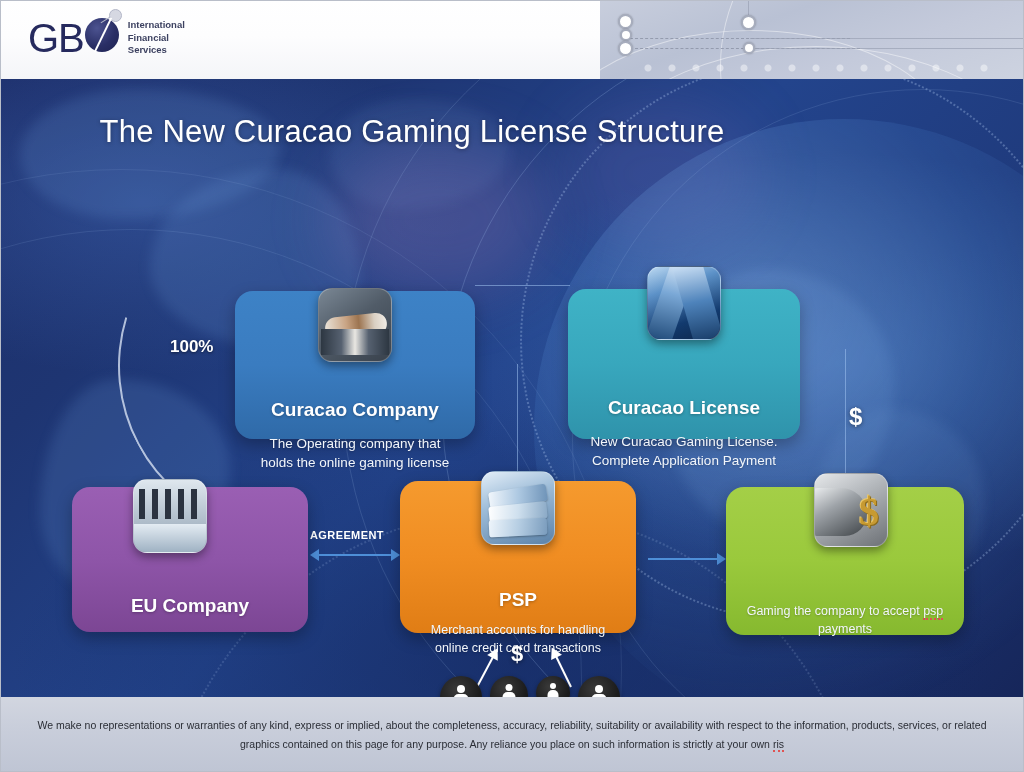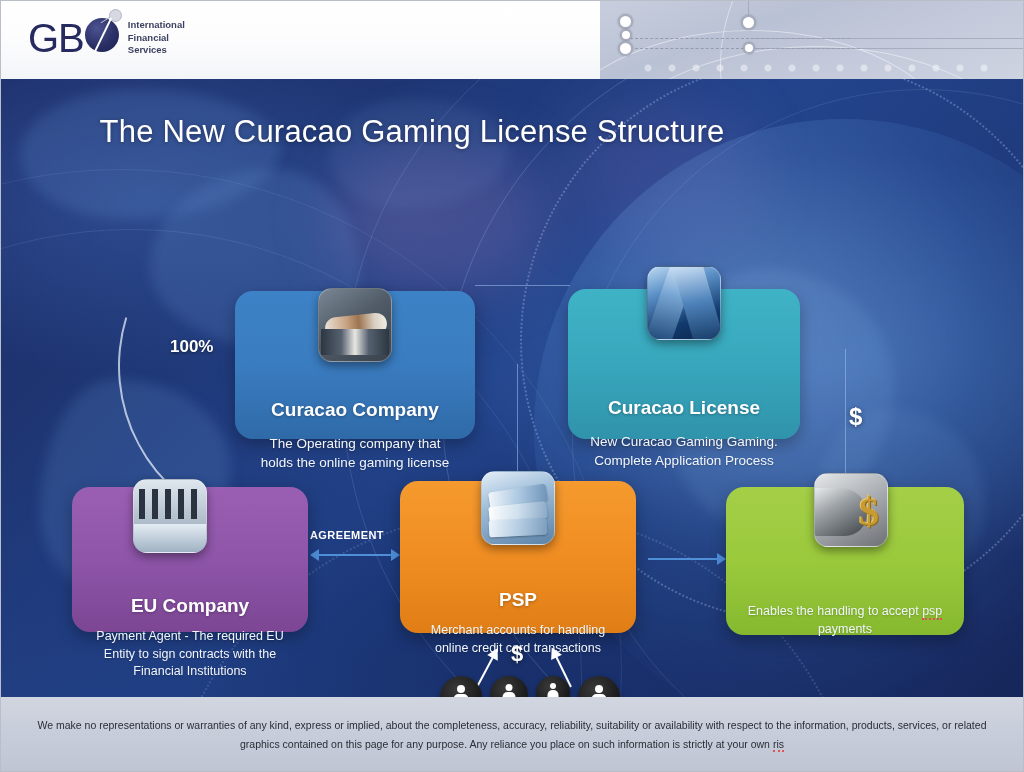--- a/index.html
+++ b/index.html
@@ -347,7 +347,7 @@
     <div class="card" id="card-curacao-license">
       <div class="thumb th-towers" style="top:-57px;"></div>
       <div class="c-title">Curacao License</div>
-      <div class="c-desc">New Curacao Gaming Gaming. Complete Application Process</div>
+      <div class="c-desc">New Curacao Gaming License. Complete Application Payment</div>
     </div>
 
     <div class="card" id="card-eu-company">

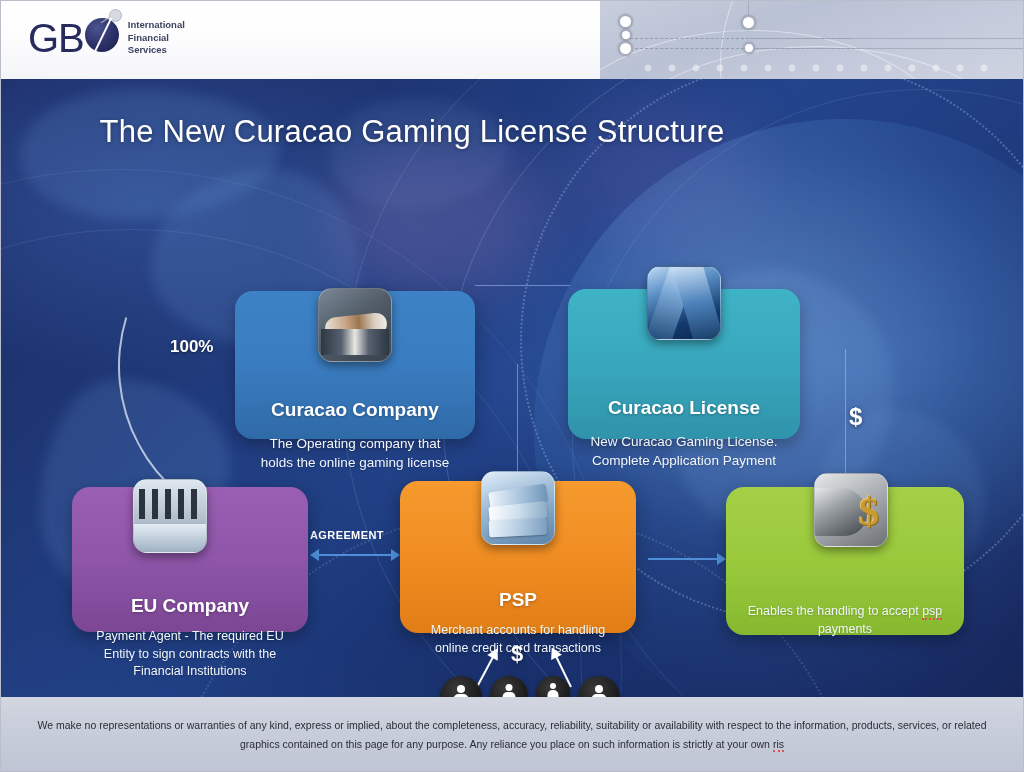--- a/index.html
+++ b/index.html
@@ -368,7 +368,7 @@
 
     <div class="card" id="card-emi">
       <div class="thumb th-money" style="top:-48px;left:53%;"></div>
-      <div class="c-desc"><span>Enables the handling to accept </span><span class="spell">psp</span><span> payments</span></div>
+      <div class="c-desc"><span>Gaming the company to accept </span><span class="spell">psp</span><span> payments</span></div>
     </div>
 
     <div class="dollar" id="dollar-emi">$</div>

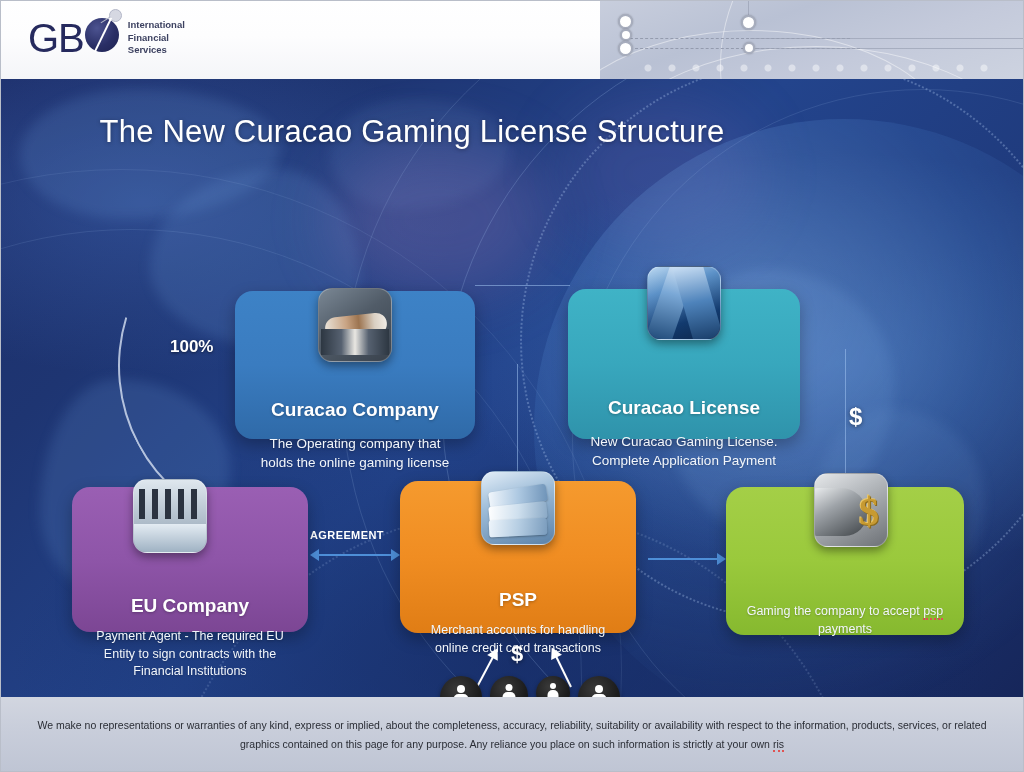--- a/index.html
+++ b/index.html
@@ -353,7 +353,6 @@
     <div class="card" id="card-eu-company">
       <div class="thumb th-people" style="top:-42px;left:40%;"></div>
       <div class="c-title">EU Company</div>
-      <div class="c-desc">Payment Agent - The required EU Entity to sign contracts with the Financial Institutions</div>
     </div>
 
     <div class="card" id="card-psp">

